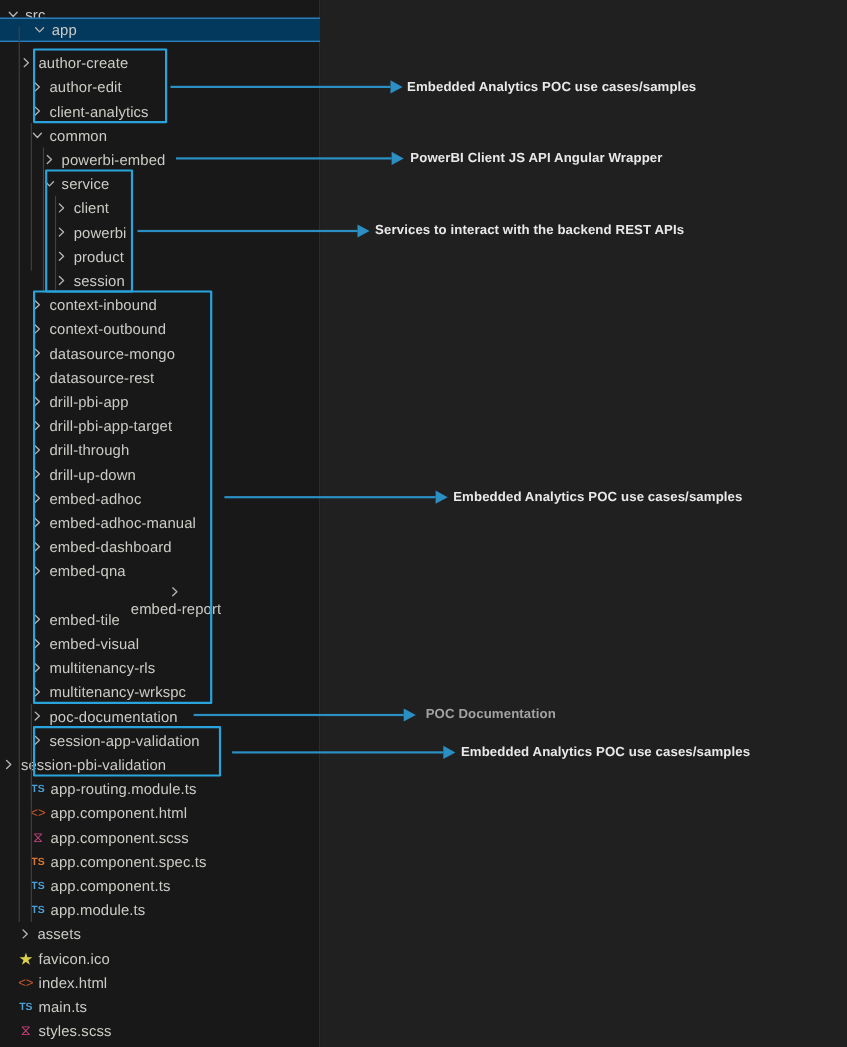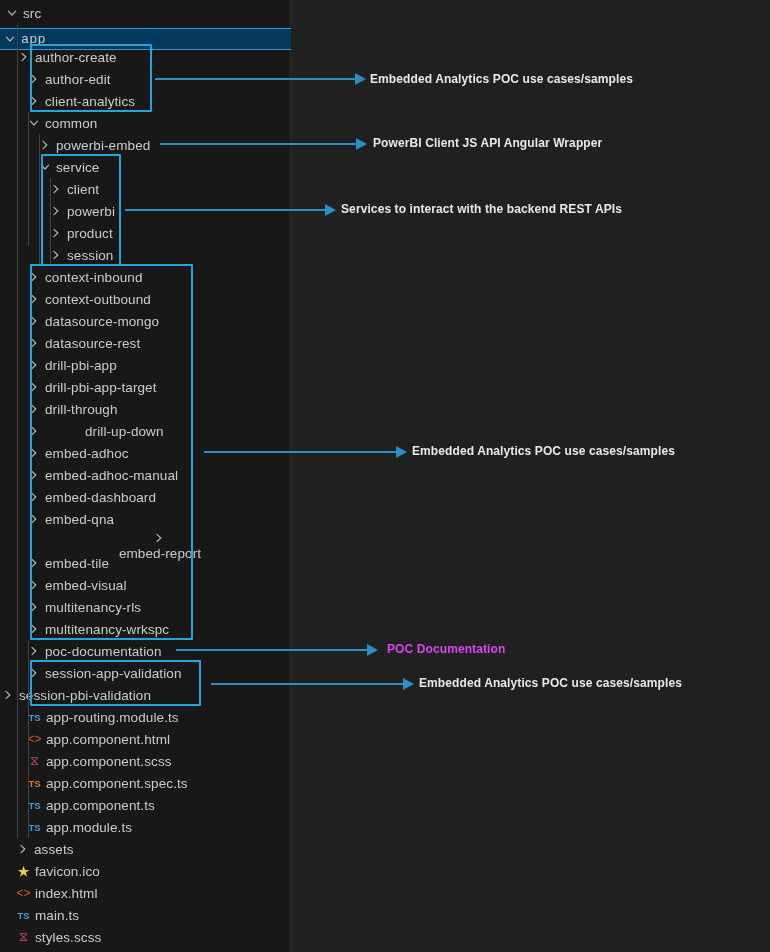--- a/index.html
+++ b/index.html
@@ -103,7 +103,7 @@
         </span>
         <span class="lbl">src</span>
       </div>
-      <div class="row selected" style="top: 28px; padding-left: 2px; font-family: Liberation Mono, monospace;">
+      <div class="row selected" style="top: 16px; padding-left: 28px;">
         <span class="twisty">
           <svg width="10" height="10" viewBox="0 0 10 10" aria-hidden="true">
             <path d="M1.4 3.2 L5 7 L8.6 3.2" fill="none" stroke="#b5b5b0" stroke-width="1.2" stroke-linecap="round" stroke-linejoin="round"></path>

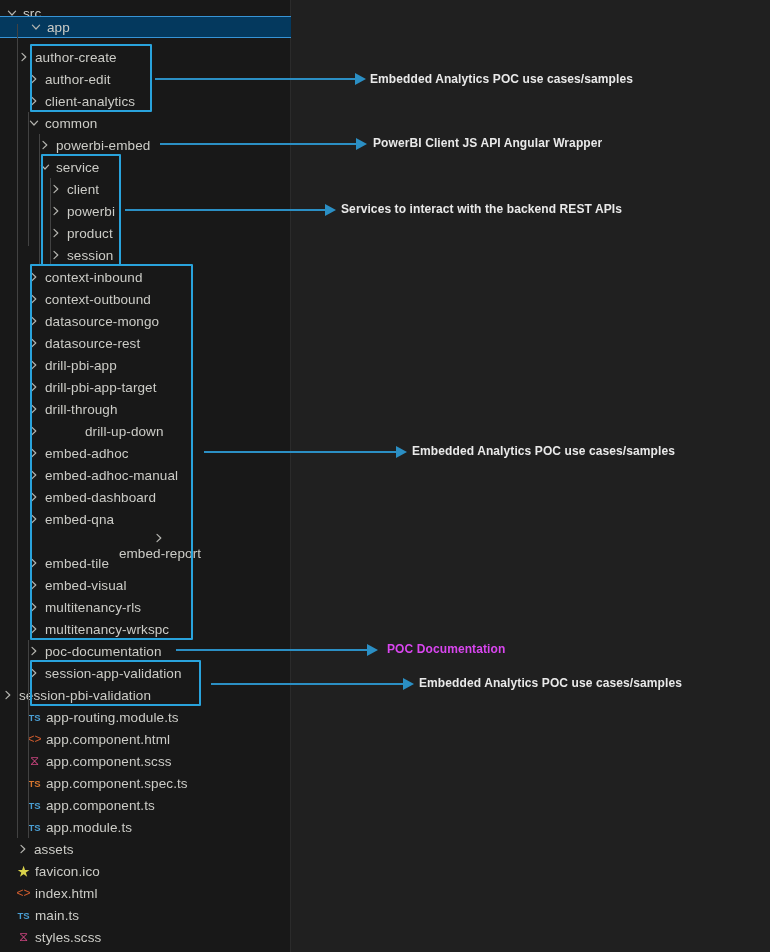--- a/index.html
+++ b/index.html
@@ -247,7 +247,7 @@
         </span>
         <span class="lbl">drill-through</span>
       </div>
-      <div class="row" style="top: 420px; padding-left: 26px; gap: 40px;">
+      <div class="row" style="top: 420px; padding-left: 26px;">
         <span class="twisty">
           <svg width="10" height="10" viewBox="0 0 10 10" aria-hidden="true">
             <path d="M3 1.4 L6.8 5 L3 8.6" fill="none" stroke="#b5b5b0" stroke-width="1.2" stroke-linecap="round" stroke-linejoin="round"></path>

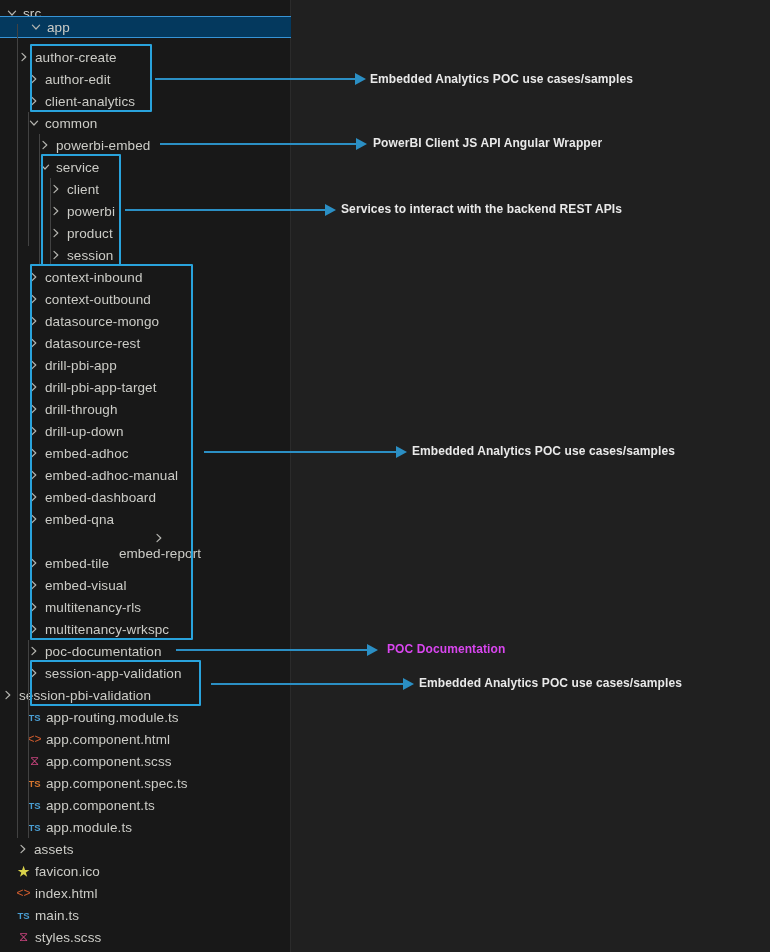--- a/index.html
+++ b/index.html
@@ -430,7 +430,7 @@
       <div class="anno-text" style="left: 412px; top: 444px; color: rgb(233, 233, 233);">Embedded Analytics POC use cases/samples</div>
       <div class="arrow-line" style="left: 176px; top: 649px; width: 191px; background: rgb(43, 143, 196);"></div>
       <div class="arrow-head" style="left: 367px; top: 644px; border-left-color: rgb(43, 143, 196);"></div>
-      <div class="anno-text" style="left: 387px; top: 642px; color: #d946ef;">POC Documentation</div>
+      <div class="anno-text" style="left: 387px; top: 642px; color: #a3a3a3;">POC Documentation</div>
       <div class="arrow-line" style="left: 211px; top: 683px; width: 192px; background: rgb(43, 143, 196);"></div>
       <div class="arrow-head" style="left: 403px; top: 678px; border-left-color: rgb(43, 143, 196);"></div>
       <div class="anno-text" style="left: 419px; top: 676px; color: rgb(233, 233, 233);">Embedded Analytics POC use cases/samples</div>

